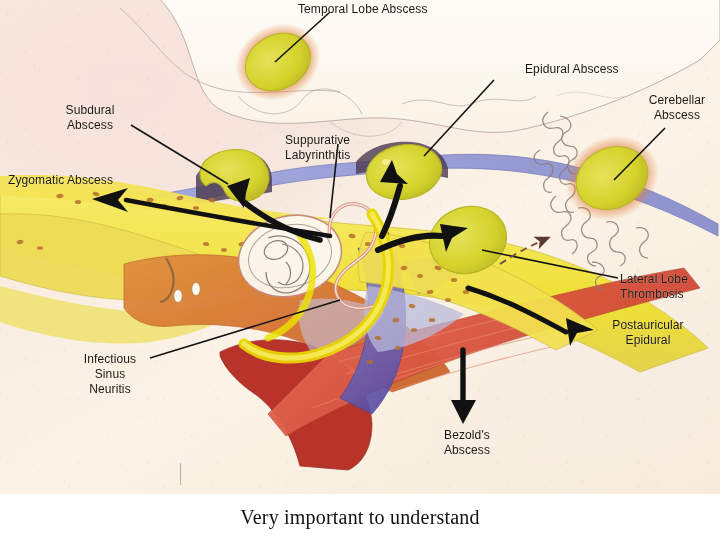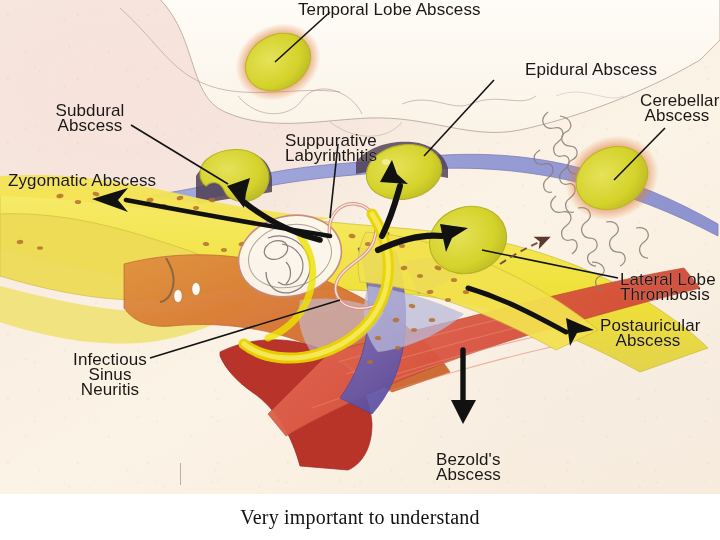--- a/index.html
+++ b/index.html
@@ -33,7 +33,7 @@
   
   .lbl{
     position:absolute;color:#1c1713;font-family:"Liberation Sans",sans-serif;
-    font-size:17px;line-height:15px;letter-spacing:.1px;white-space:pre-line;
+    font-size:12px;line-height:15px;letter-spacing:.1px;white-space:pre-line;
     text-shadow:0 0 1px rgba(255,255,255,.55);
   }
   .lbl.c{text-align:center;}

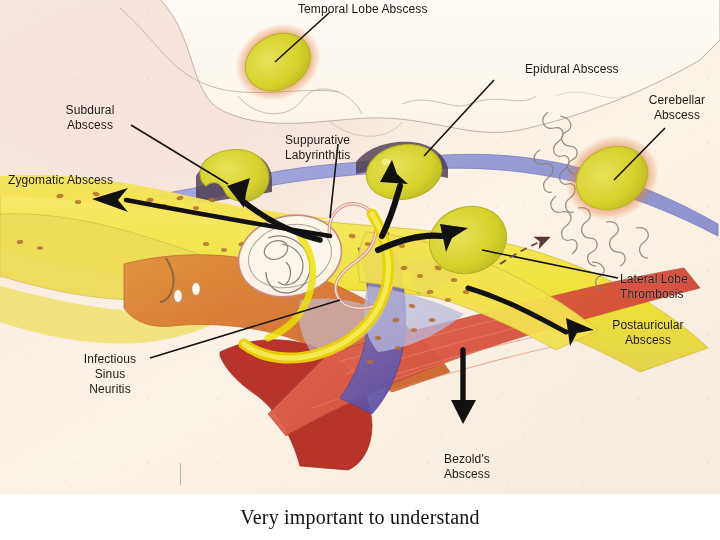--- a/index.html
+++ b/index.html
@@ -327,7 +327,7 @@
 Thrombosis</div>
 
       <div class="lbl c" style="left:600px;top:318px;width:96px;">Postauricular
-Abscess</div>
+Epidural</div>
 
       <div class="lbl c" style="left:436px;top:452px;width:62px;">Bezold's
 Abscess</div>

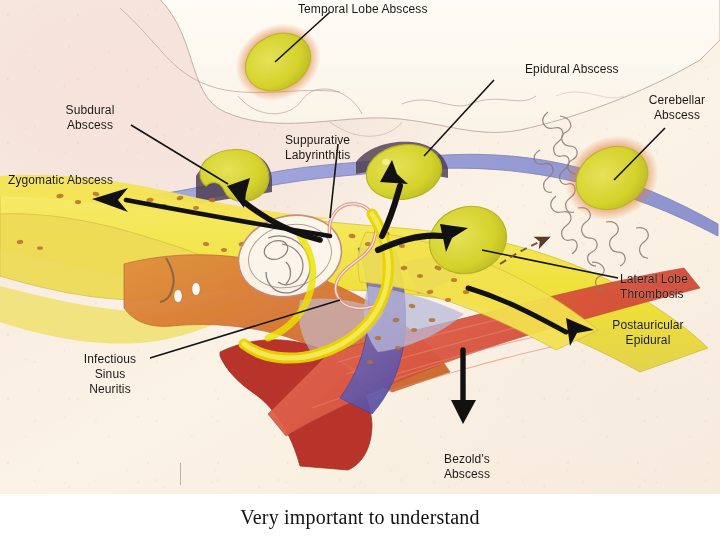--- a/index.html
+++ b/index.html
@@ -329,7 +329,7 @@
       <div class="lbl c" style="left:600px;top:318px;width:96px;">Postauricular
 Epidural</div>
 
-      <div class="lbl c" style="left:436px;top:452px;width:62px;">Bezold's
+      <div class="lbl c" style="left:436px;top:428px;width:62px;">Bezold's
 Abscess</div>
 
       <div class="lbl c" style="left:68px;top:352px;width:84px;">Infectious

